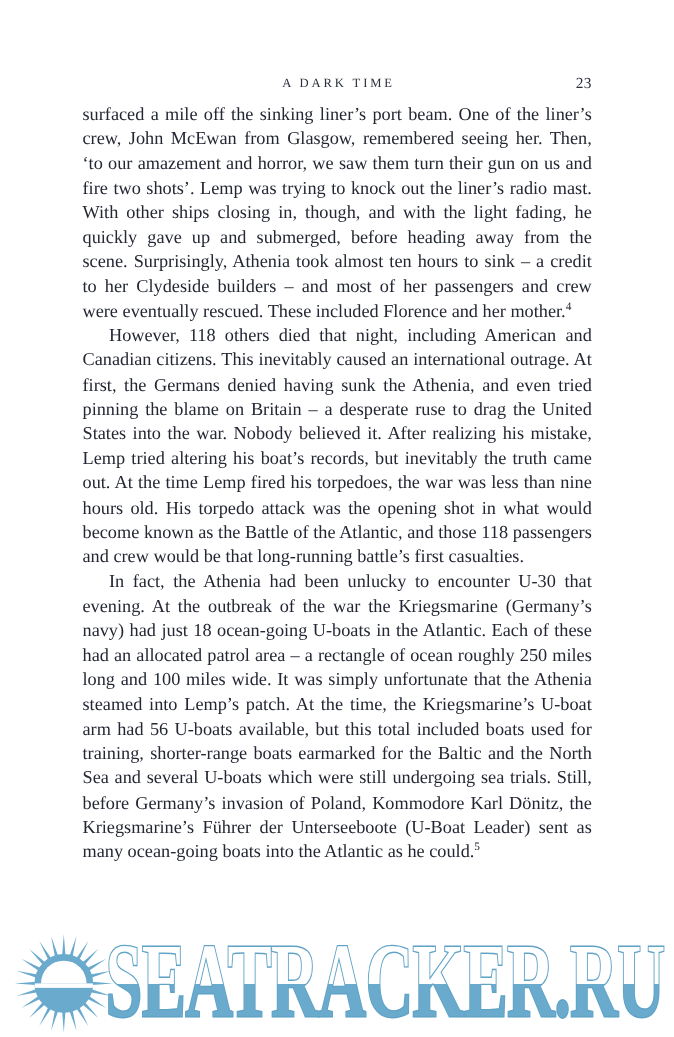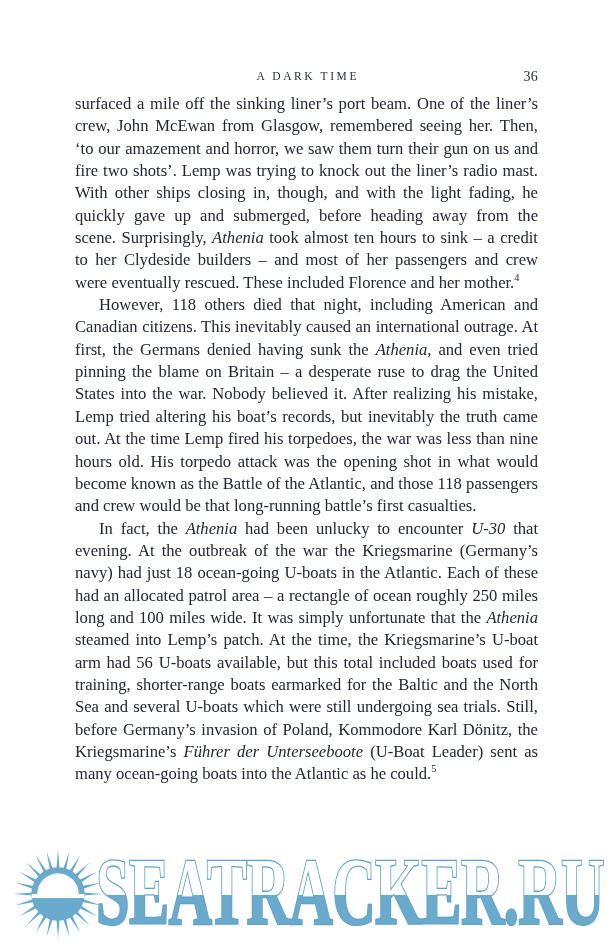--- a/index.html
+++ b/index.html
@@ -117,7 +117,7 @@
 
   <div class="running-head">
     <div class="rh-title">A DARK TIME</div>
-    <div class="rh-folio">36</div>
+    <div class="rh-folio">23</div>
   </div>
 
   <div class="body-text" id="body-text">

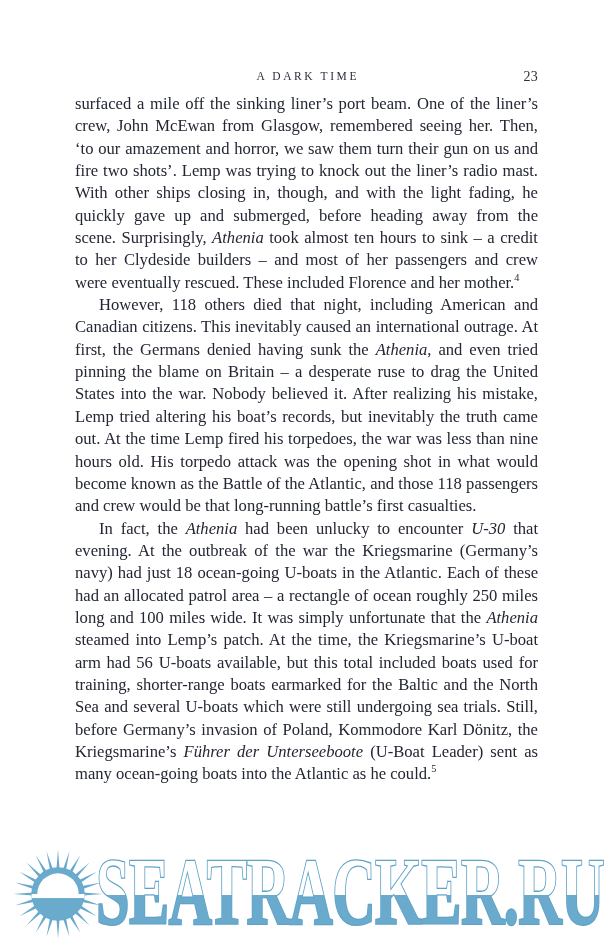--- a/index.html
+++ b/index.html
@@ -66,7 +66,6 @@
     text-indent: 0;
   }
   .it {
-    font-style: italic;
   }
   sup.fn {
     font-size: 0.62em;

